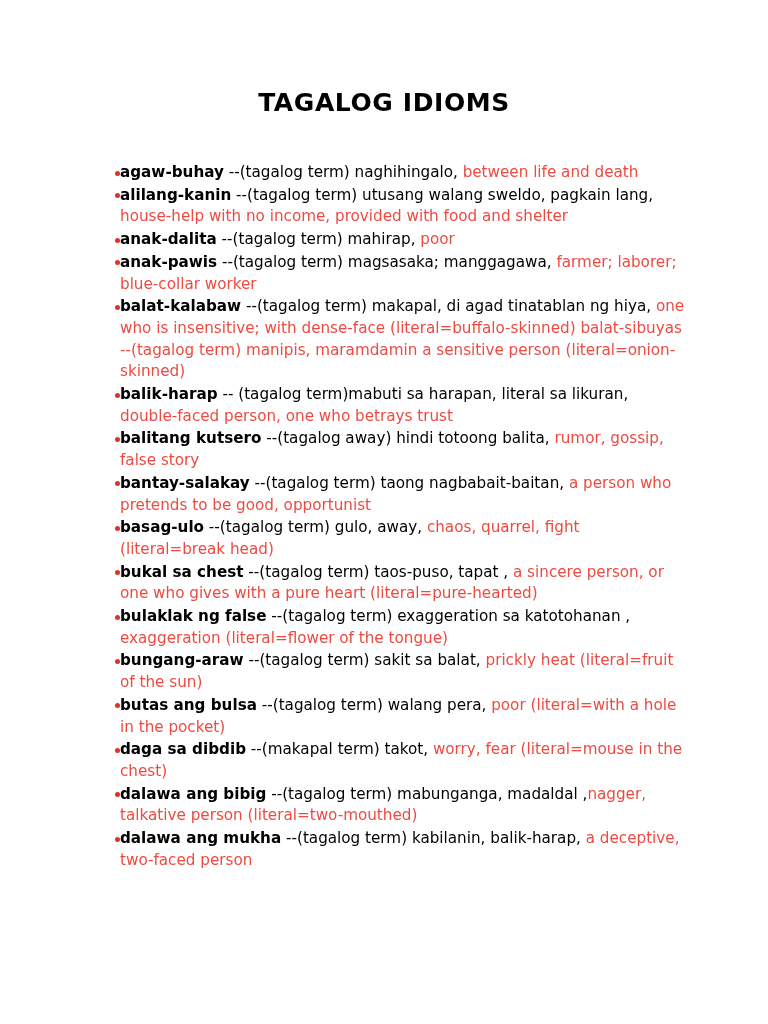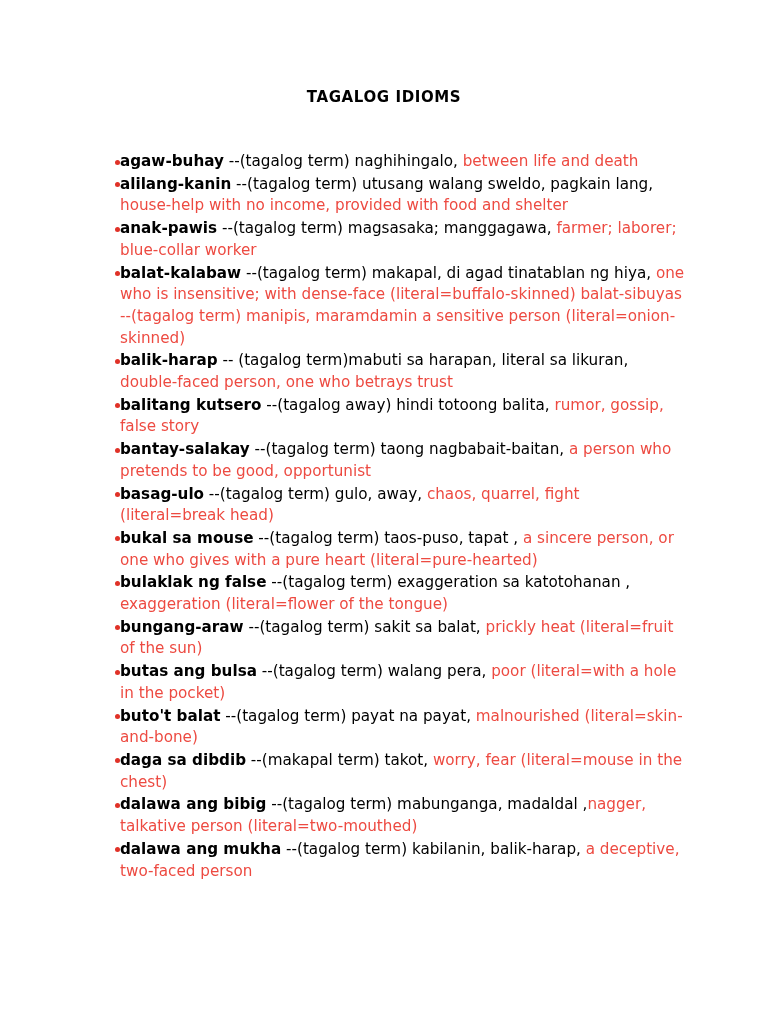--- a/index.html
+++ b/index.html
@@ -26,7 +26,7 @@
     text-align: center;
     font-family: "DejaVu Sans", sans-serif;
     font-weight: bold;
-    font-size: 15px;
+    font-size: 25px;
     letter-spacing: 0.6px;
     color: #000000;
     margin: 0;

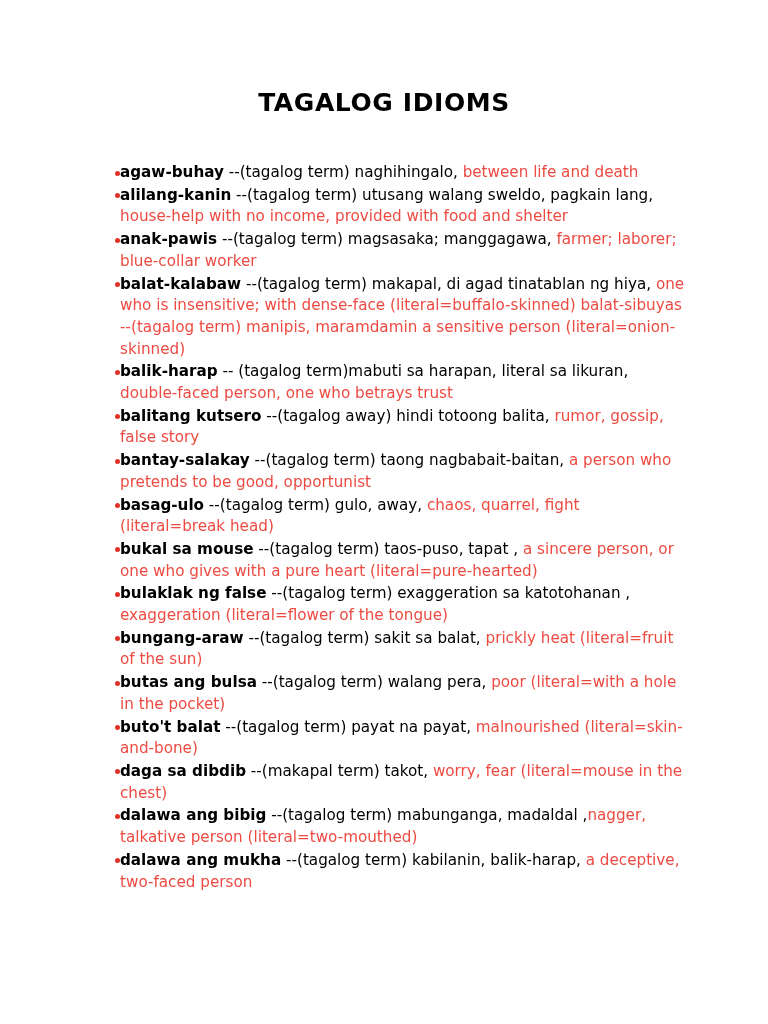--- a/index.html
+++ b/index.html
@@ -79,6 +79,7 @@
   <ul class="idiom-list" id="idiom-list">
       <li class="idiom-item"><span class="bullet-icon"></span><span class="term">agaw-buhay</span><span class="gloss"> --(tagalog term) naghihingalo, </span><span class="trans">between life and death</span></li>
       <li class="idiom-item"><span class="bullet-icon"></span><span class="term">alilang-kanin</span><span class="gloss"> --(tagalog term) utusang walang sweldo, pagkain lang, </span><span class="trans">house-help with no income, provided with food and shelter</span></li>
+      <li class="idiom-item"><span class="bullet-icon"></span><span class="term">anak-dalita</span><span class="gloss"> --(tagalog term) mahirap, </span><span class="trans">poor</span></li>
       <li class="idiom-item"><span class="bullet-icon"></span><span class="term">anak-pawis</span><span class="gloss"> --(tagalog term) magsasaka; manggagawa, </span><span class="trans">farmer; laborer; blue-collar worker</span></li>
       <li class="idiom-item"><span class="bullet-icon"></span><span class="term">balat-kalabaw</span><span class="gloss"> --(tagalog term) makapal, di agad tinatablan ng hiya, </span><span class="trans">one who is insensitive; with dense-face (literal=buffalo-skinned) balat-sibuyas --(tagalog term) manipis, maramdamin a sensitive person (literal=onion-skinned)</span></li>
       <li class="idiom-item"><span class="bullet-icon"></span><span class="term">balik-harap</span><span class="gloss"> -- (tagalog term)mabuti sa harapan, literal sa likuran, </span><span class="trans">double-faced person, one who betrays trust</span></li>

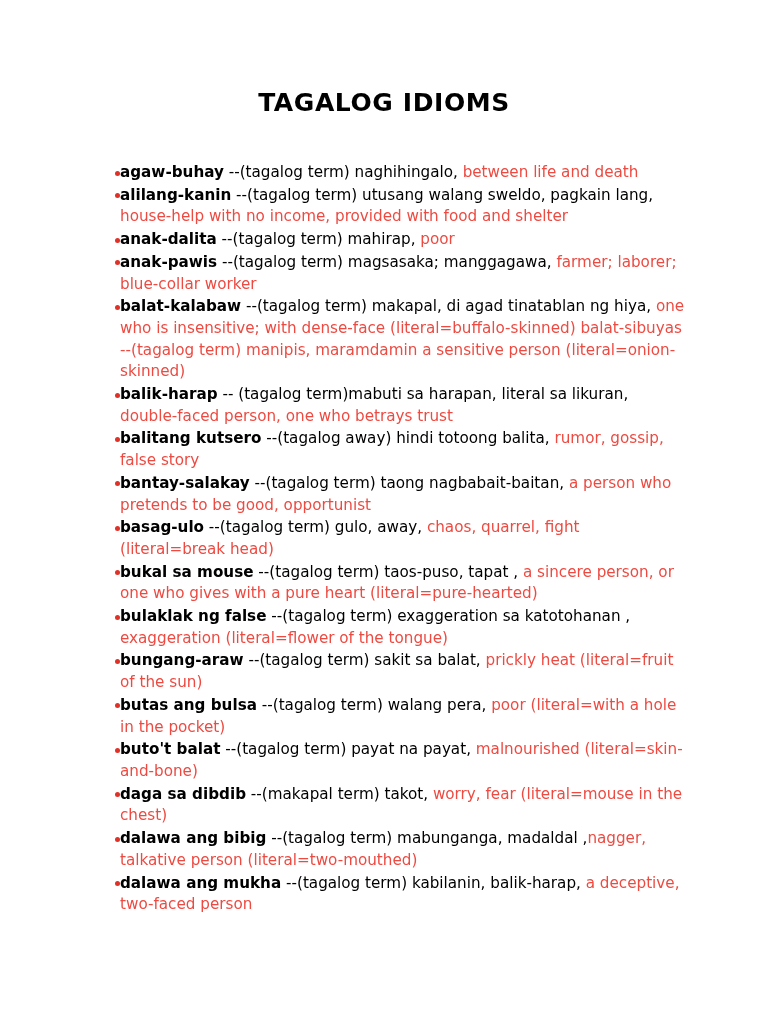--- a/index.html
+++ b/index.html
@@ -86,7 +86,7 @@
       <li class="idiom-item"><span class="bullet-icon"></span><span class="term">balitang kutsero</span><span class="gloss"> --(tagalog away) hindi totoong balita, </span><span class="trans">rumor, gossip, false story</span></li>
       <li class="idiom-item"><span class="bullet-icon"></span><span class="term">bantay-salakay</span><span class="gloss"> --(tagalog term) taong nagbabait-baitan, </span><span class="trans">a person who pretends to be good, opportunist</span></li>
       <li class="idiom-item"><span class="bullet-icon"></span><span class="term">basag-ulo</span><span class="gloss"> --(tagalog term) gulo, away, </span><span class="trans">chaos, quarrel, fight (literal=break head)</span></li>
-      <li class="idiom-item"><span class="bullet-icon"></span><span class="term">bukal sa mouse</span><span class="gloss"> --(tagalog term) taos-puso, tapat , </span><span class="trans">a sincere person, or one who gives with a pure heart (literal=pure-hearted)</span></li>
+      <li class="idiom-item"><span class="bullet-icon"></span><span class="term">bukal sa chest</span><span class="gloss"> --(tagalog term) taos-puso, tapat , </span><span class="trans">a sincere person, or one who gives with a pure heart (literal=pure-hearted)</span></li>
       <li class="idiom-item"><span class="bullet-icon"></span><span class="term">bulaklak ng false</span><span class="gloss"> --(tagalog term) exaggeration sa katotohanan , </span><span class="trans">exaggeration (literal=flower of the tongue)</span></li>
       <li class="idiom-item"><span class="bullet-icon"></span><span class="term">bungang-araw</span><span class="gloss"> --(tagalog term) sakit sa balat, </span><span class="trans">prickly heat (literal=fruit of the sun)</span></li>
       <li class="idiom-item"><span class="bullet-icon"></span><span class="term">butas ang bulsa</span><span class="gloss"> --(tagalog term) walang pera, </span><span class="trans">poor (literal=with a hole in the pocket)</span></li>

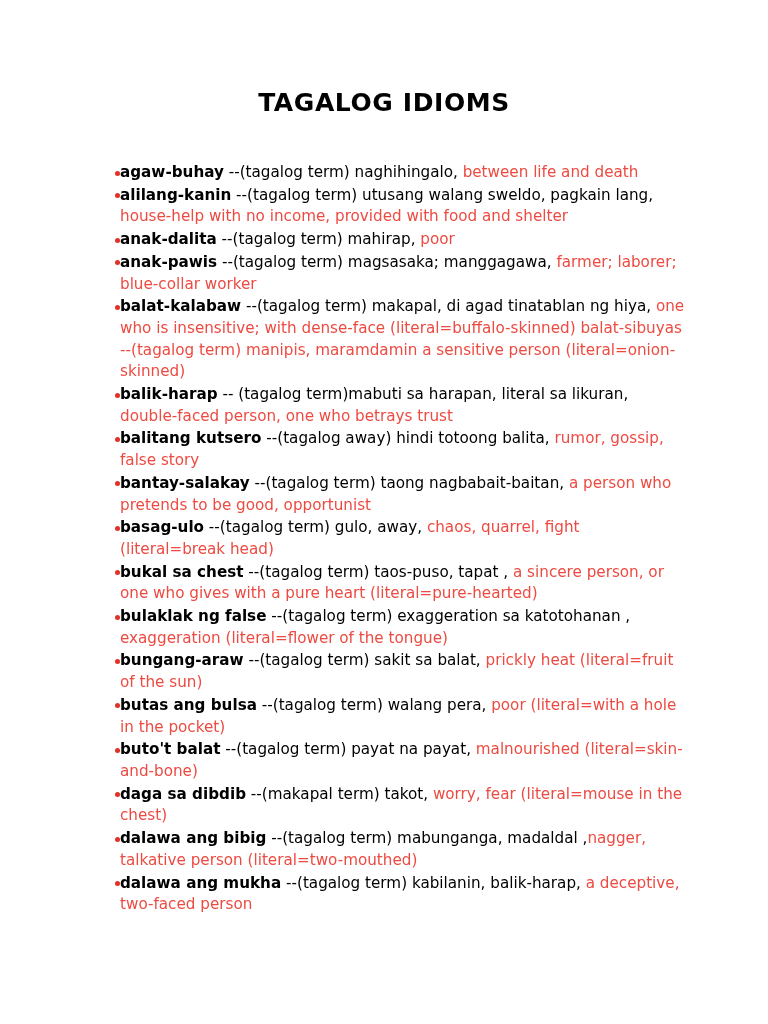--- a/index.html
+++ b/index.html
@@ -90,7 +90,6 @@
       <li class="idiom-item"><span class="bullet-icon"></span><span class="term">bulaklak ng false</span><span class="gloss"> --(tagalog term) exaggeration sa katotohanan , </span><span class="trans">exaggeration (literal=flower of the tongue)</span></li>
       <li class="idiom-item"><span class="bullet-icon"></span><span class="term">bungang-araw</span><span class="gloss"> --(tagalog term) sakit sa balat, </span><span class="trans">prickly heat (literal=fruit of the sun)</span></li>
       <li class="idiom-item"><span class="bullet-icon"></span><span class="term">butas ang bulsa</span><span class="gloss"> --(tagalog term) walang pera, </span><span class="trans">poor (literal=with a hole in the pocket)</span></li>
-      <li class="idiom-item"><span class="bullet-icon"></span><span class="term">buto't balat</span><span class="gloss"> --(tagalog term) payat na payat, </span><span class="trans">malnourished (literal=skin-and-bone)</span></li>
       <li class="idiom-item"><span class="bullet-icon"></span><span class="term">daga sa dibdib</span><span class="gloss"> --(makapal term) takot, </span><span class="trans">worry, fear (literal=mouse in the chest)</span></li>
       <li class="idiom-item"><span class="bullet-icon"></span><span class="term">dalawa ang bibig</span><span class="gloss"> --(tagalog term) mabunganga, madaldal ,</span><span class="trans">nagger, talkative person (literal=two-mouthed)</span></li>
       <li class="idiom-item"><span class="bullet-icon"></span><span class="term">dalawa ang mukha</span><span class="gloss"> --(tagalog term) kabilanin, balik-harap, </span><span class="trans">a deceptive, two-faced person</span></li>

